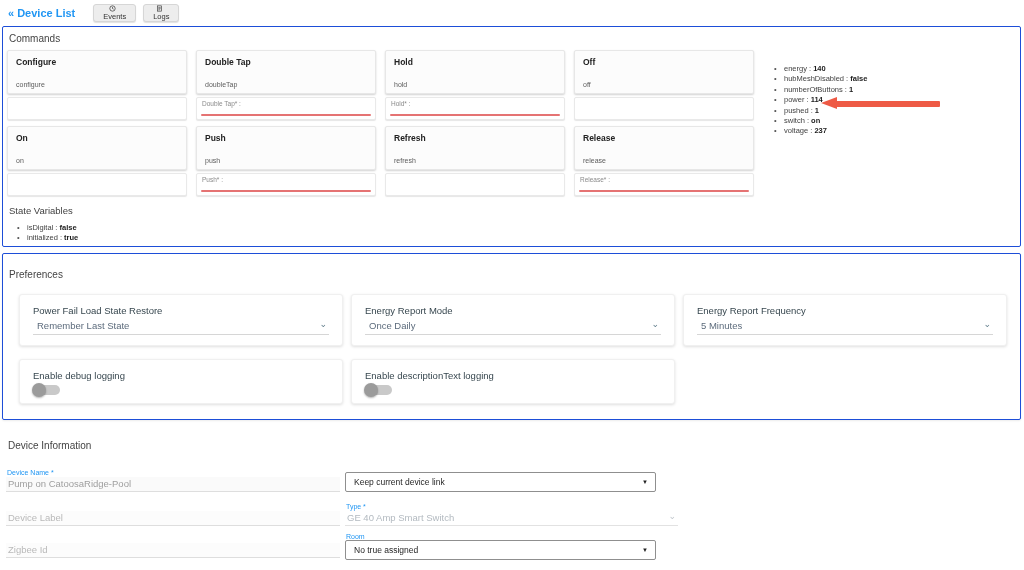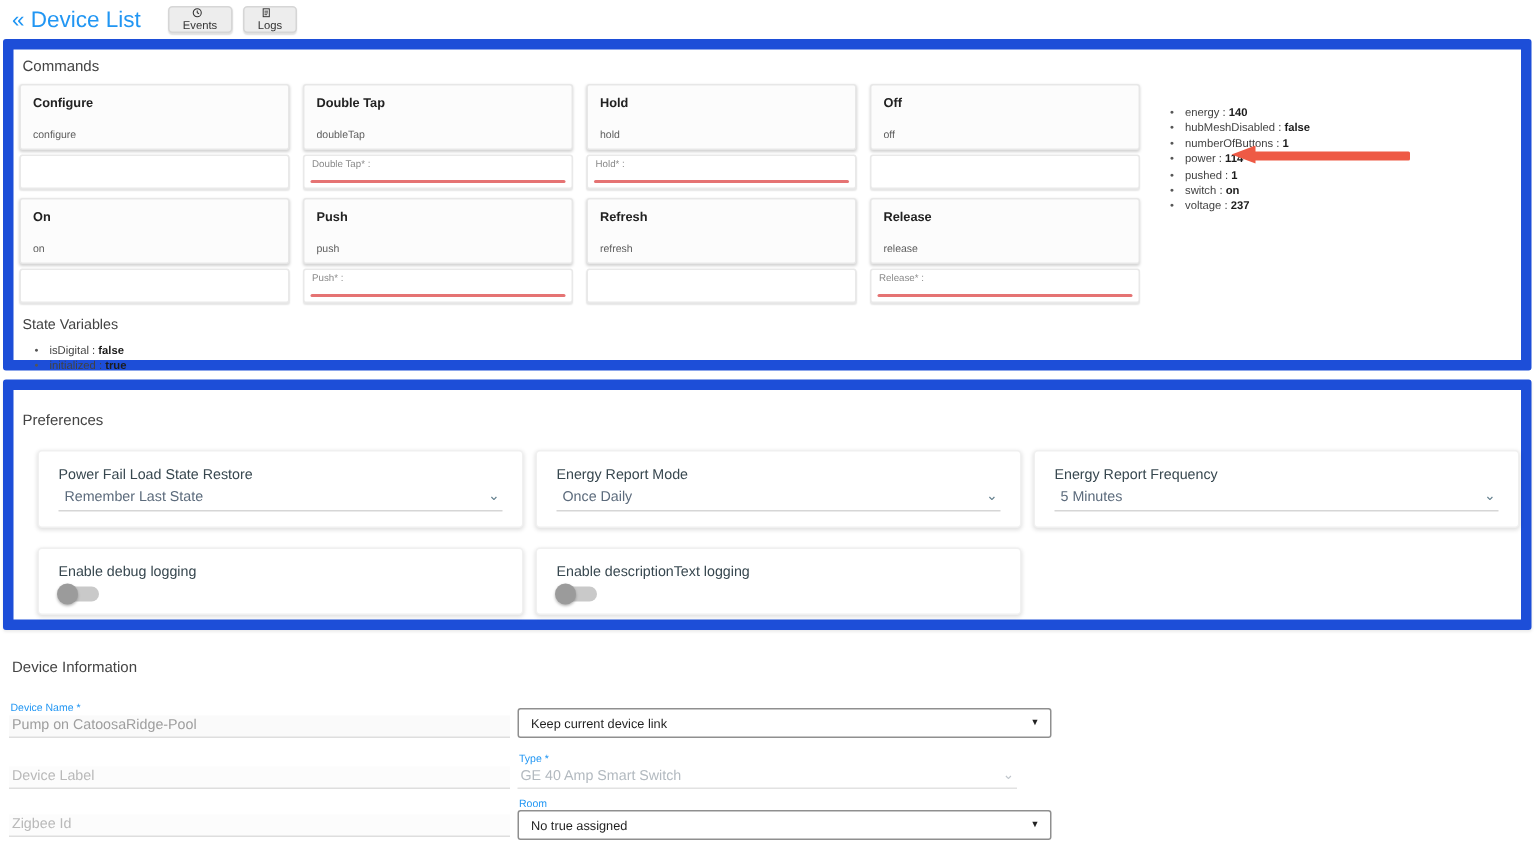--- a/index.html
+++ b/index.html
@@ -9,7 +9,7 @@
 
   
   .toolbar { position:absolute; left:8px; top:3px; height:20px; display:flex; align-items:center; }
-  .back-link { color:var(--link-blue); font-size:15px; font-weight:normal; text-decoration:none; margin-right:18px; cursor:pointer; }
+  .back-link { color:var(--link-blue); font-size:11px; font-weight:bold; text-decoration:none; margin-right:18px; cursor:pointer; }
   .tb-btn { height:18px; padding:0 9px; margin-right:7px; background:#ededed; border:1px solid #d6d6d6;
             border-radius:3px; box-shadow:0 1px 1px rgba(0,0,0,.12); display:inline-flex; align-items:center;
             font-size:7.5px; color:#333; cursor:pointer;flex-direction:column; }

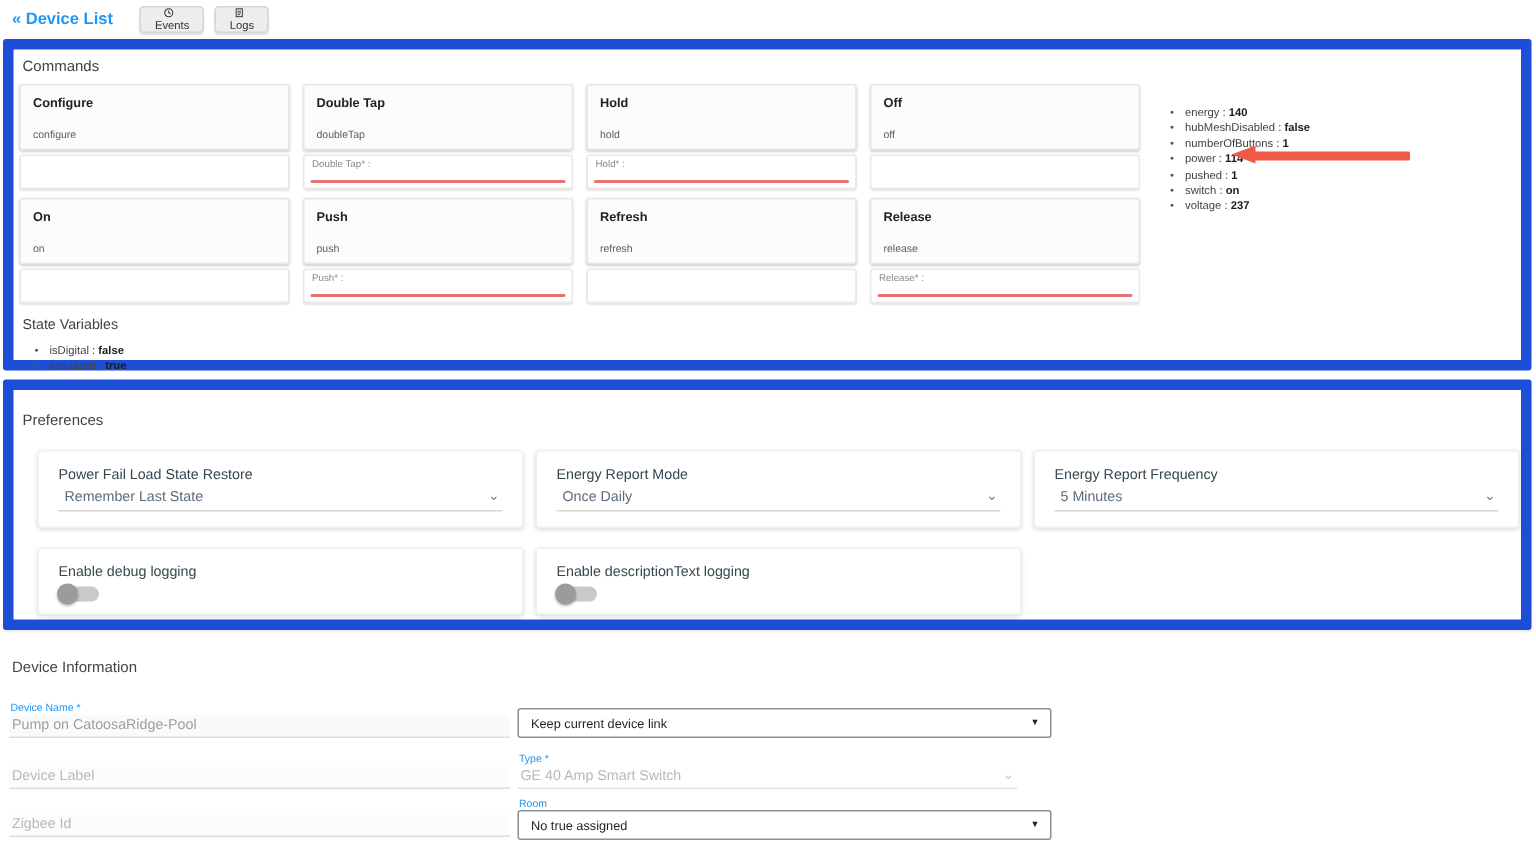--- a/index.html
+++ b/index.html
@@ -16,7 +16,7 @@
   .tb-btn svg { margin-right:4px; }
 
   
-  .panel { position:absolute; background:#fff; border:7px solid #1d4ed8; border-radius:2px; }
+  .panel { position:absolute; background:#fff; border:1px solid #1d4ed8; border-radius:2px; }
   #top-panel { left:2px; top:26px; width:1019px; height:221px; }
   #pref-panel { left:2px; top:253px; width:1019px; height:167px; box-shadow:0 1px 2px rgba(0,0,0,.08); }
   .section-h { font-size:10px; color:#444; }

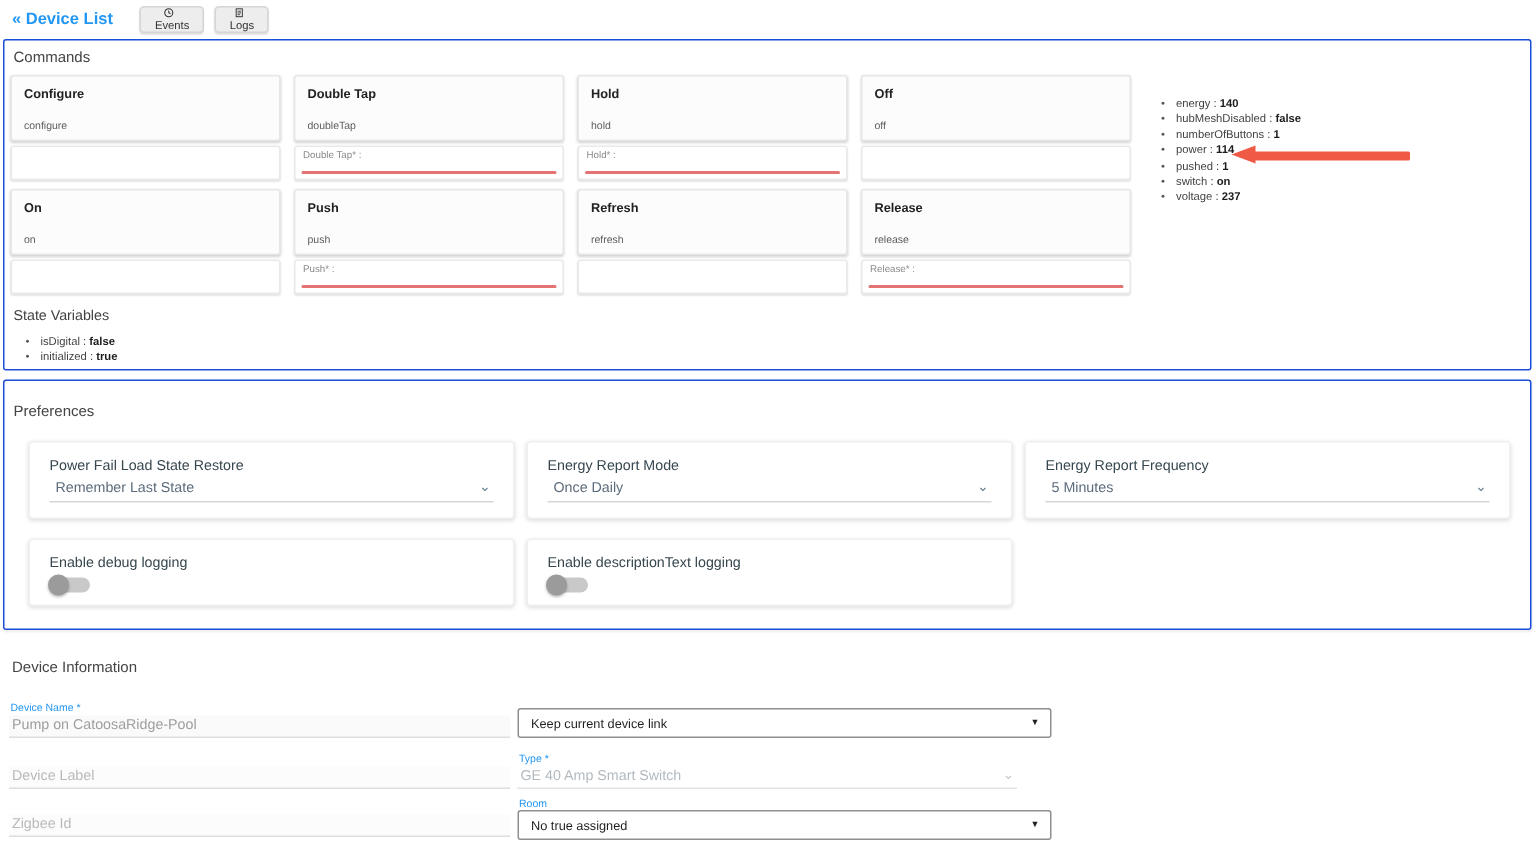--- a/index.html
+++ b/index.html
@@ -76,7 +76,7 @@
                border:none; border-bottom:1px solid #dedede; font-size:9.5px; color:#9e9e9e;
                font-family:"Liberation Sans", sans-serif; padding:0 0 1px 2px; outline:none; }
   .mat-input::placeholder { color:#b9b9b9; }
-  .box-select { position:absolute; left:345px; width:356px; height:20px; background:#fff;
+  .box-select { position:absolute; left:345px; width:311px; height:20px; background:#fff;
                 border:1px solid #8f8f8f; border-radius:2px; cursor:pointer; }
   .box-select .val { position:absolute; left:8px; top:4px; font-size:8.5px; color:#1f1f1f; }
   .box-select .caret { position:absolute; right:7px; top:6px; font-size:6px; color:#222; }

